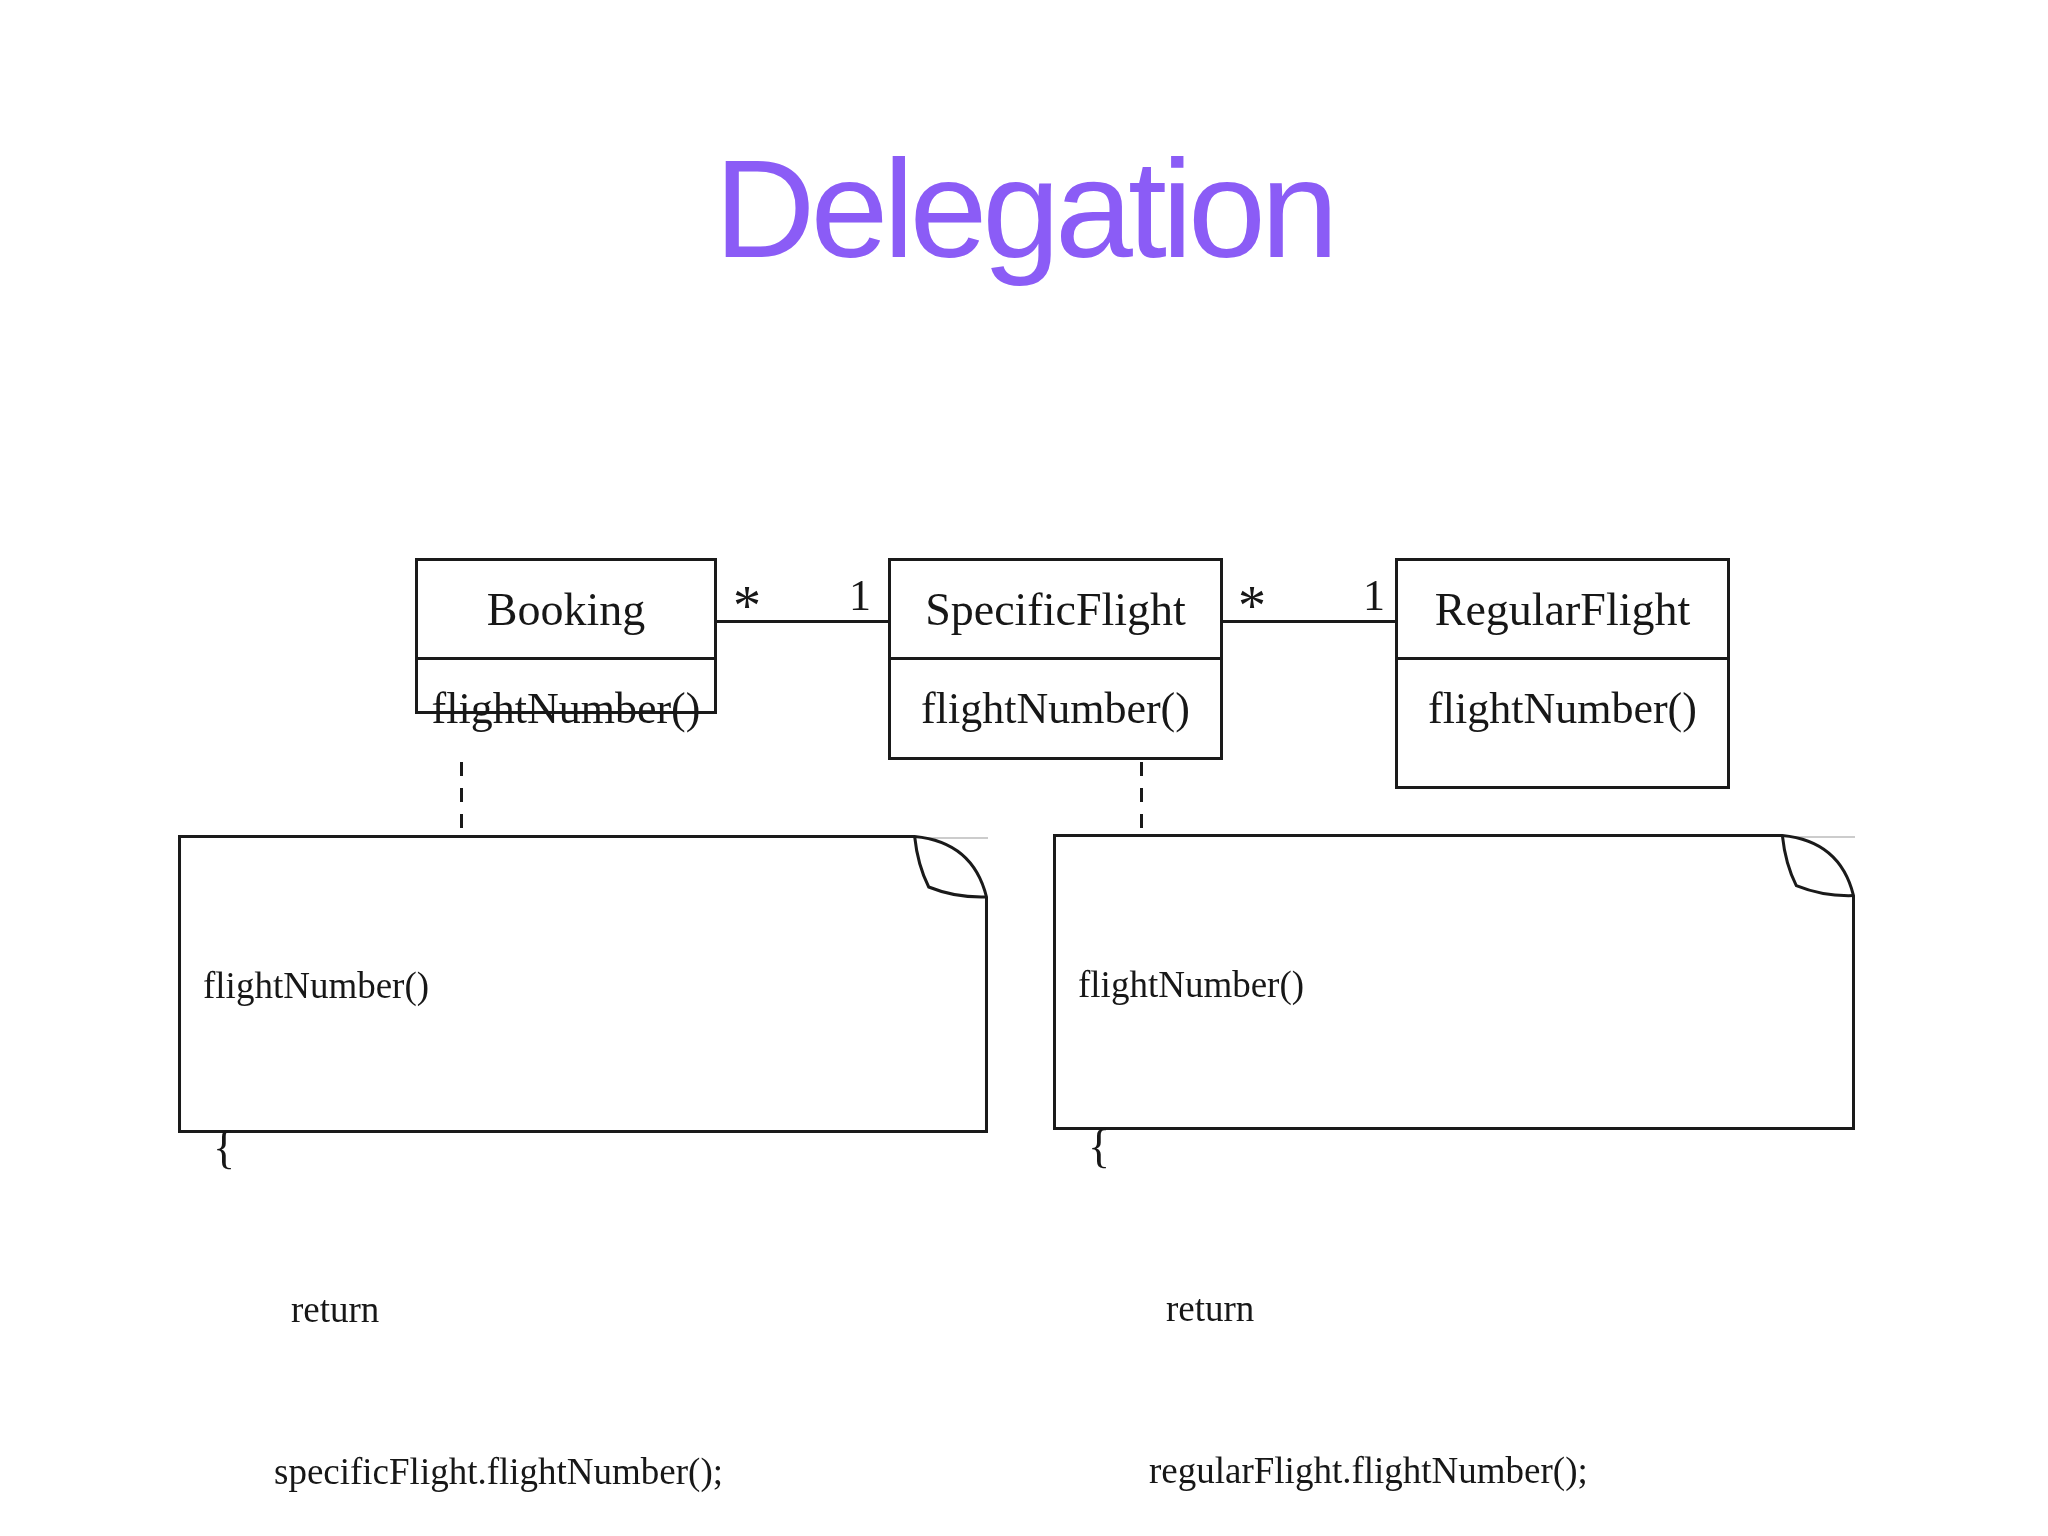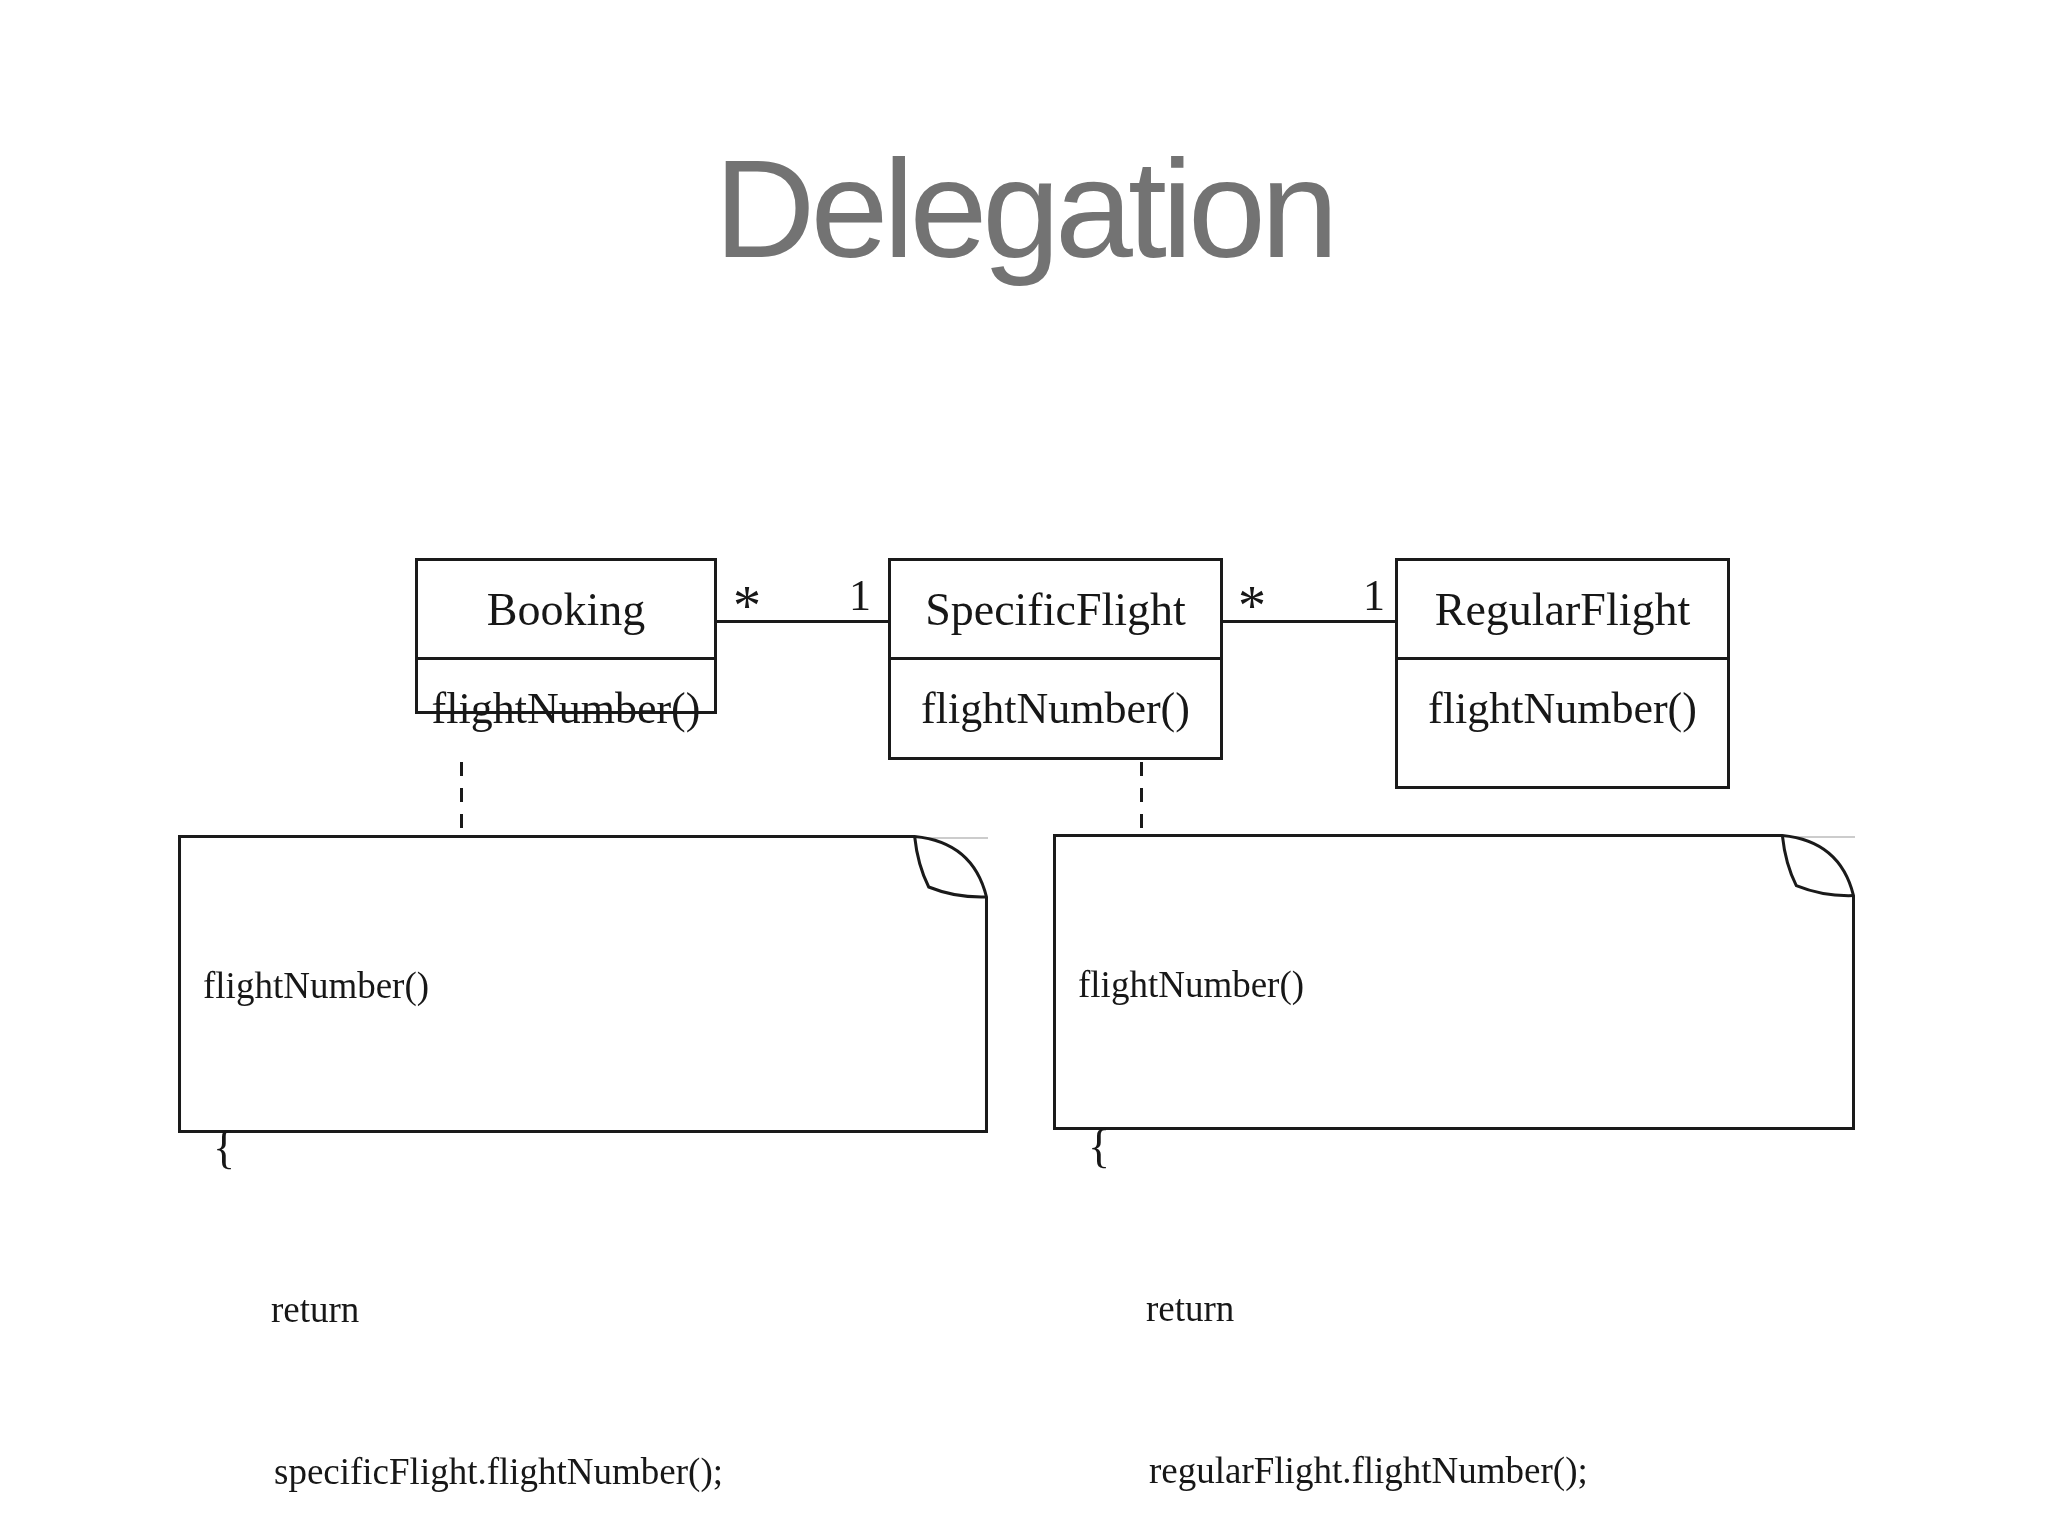--- a/index.html
+++ b/index.html
@@ -30,7 +30,7 @@
     font-size: 140px;
     letter-spacing: -5px;
     line-height: 1.15;
-    color: #737373;
+    color: #8b5cf6;
   }
 
   

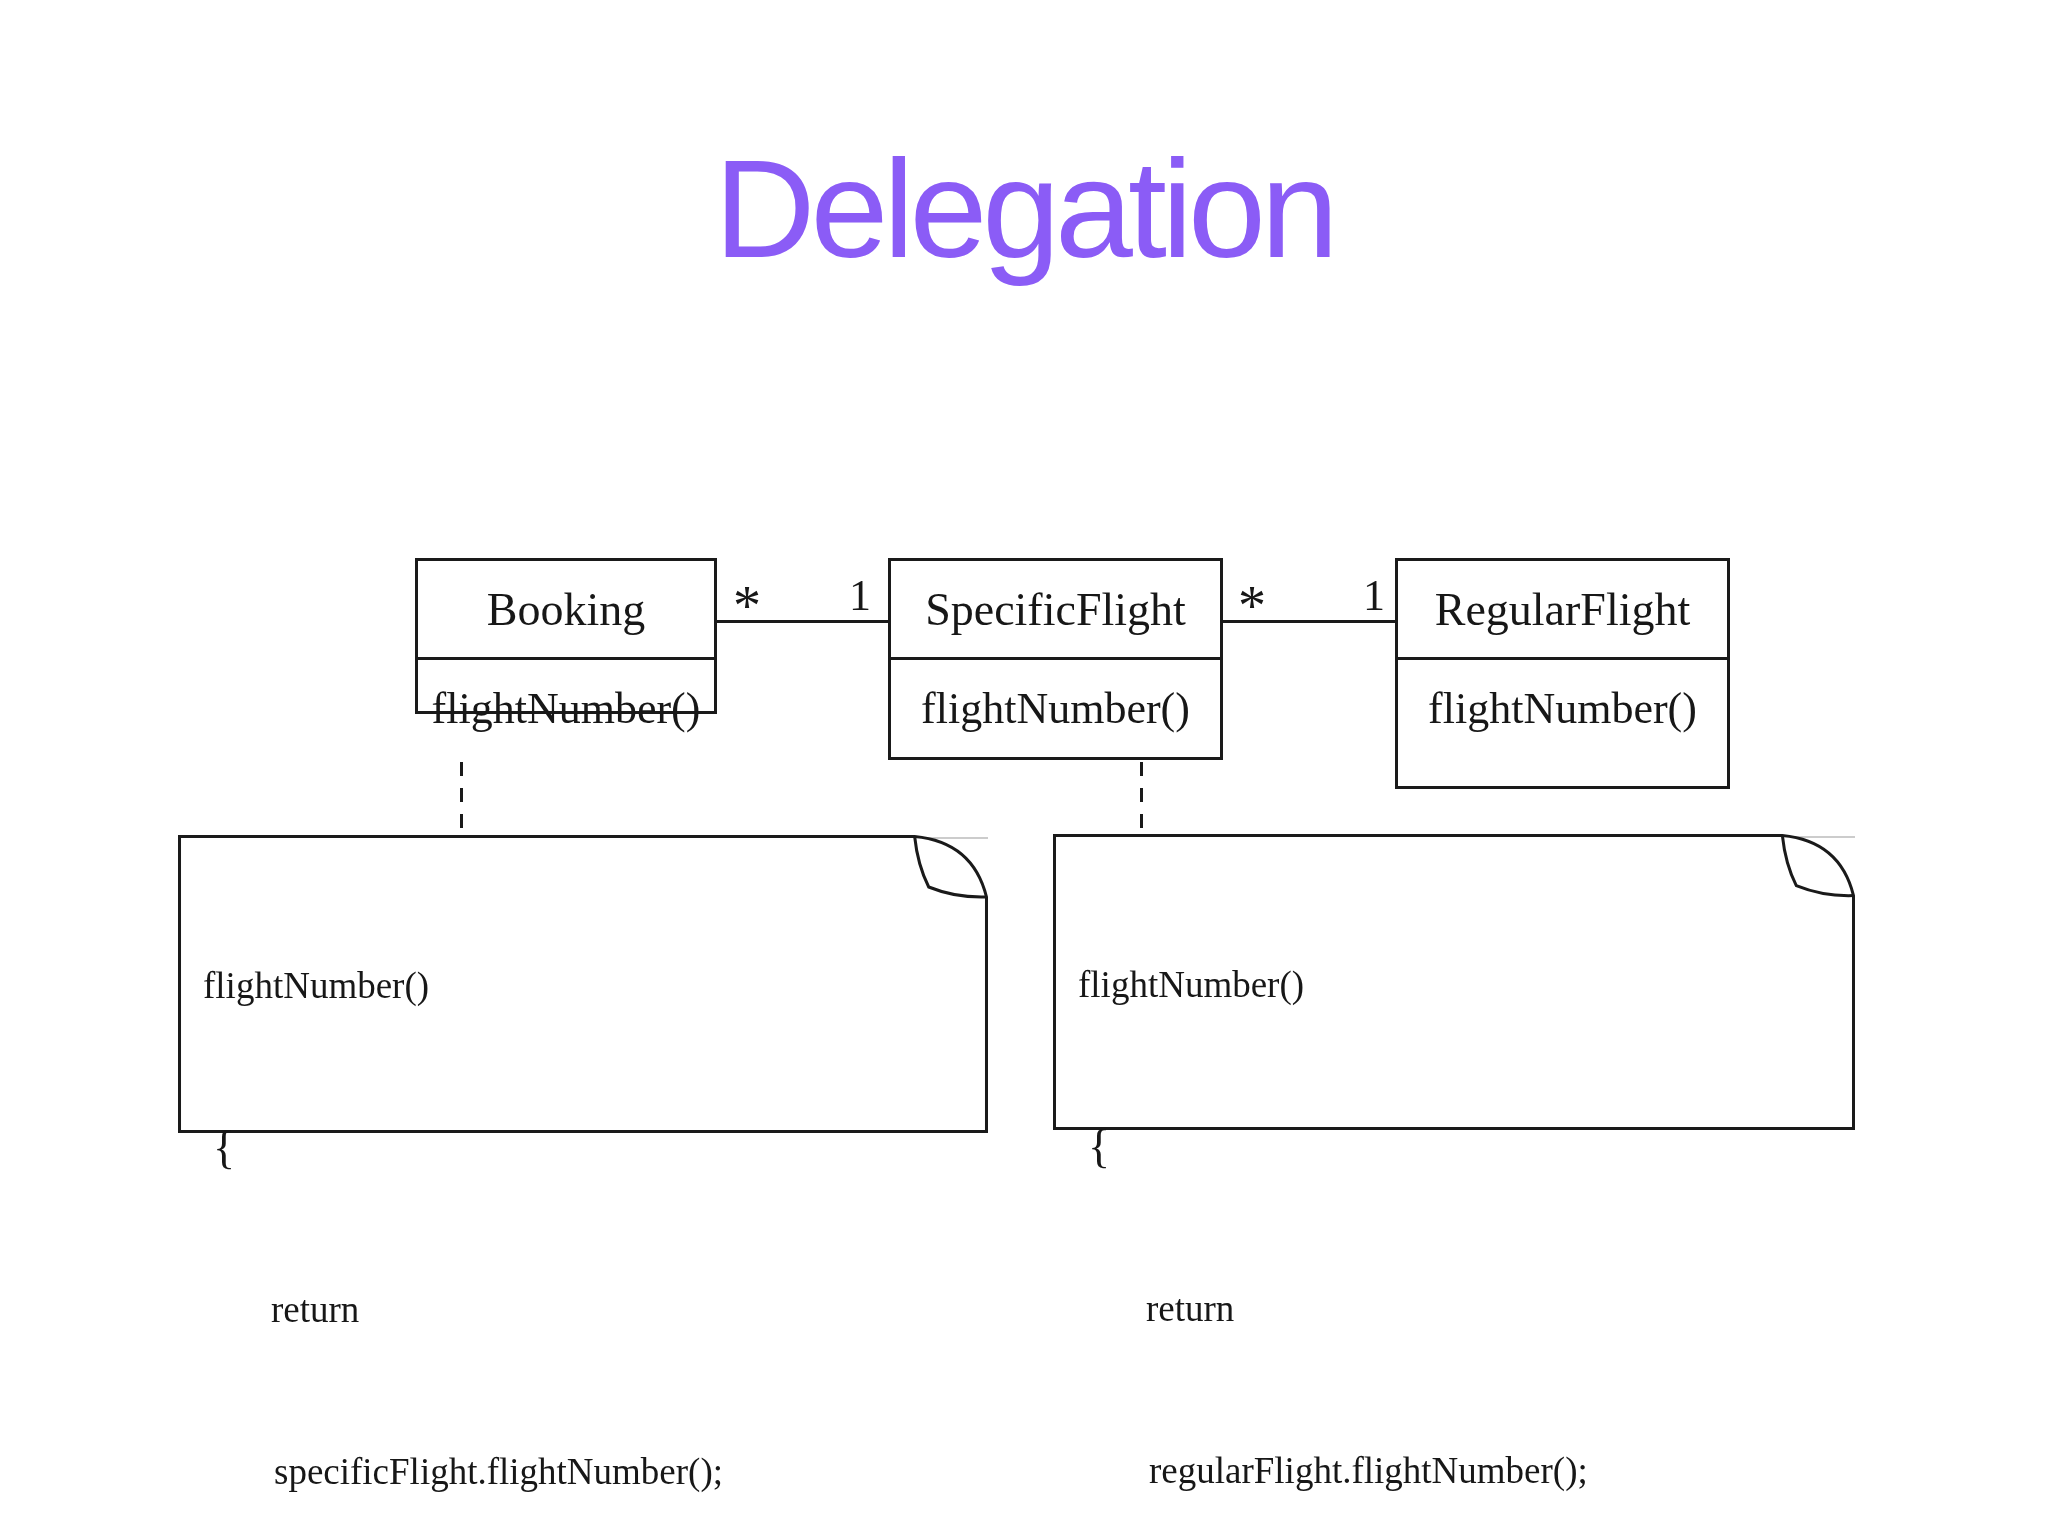--- a/index.html
+++ b/index.html
@@ -114,7 +114,7 @@
   }
   .nline { height: 54px; }
   .ind-brace { margin-left: 10px; font-size: 46px; }
-  .ind-return { margin-left: 68px; }
+  .ind-return { margin-left: 88px; }
   .ind-body { margin-left: 71px; }
 </style>
 </head>

